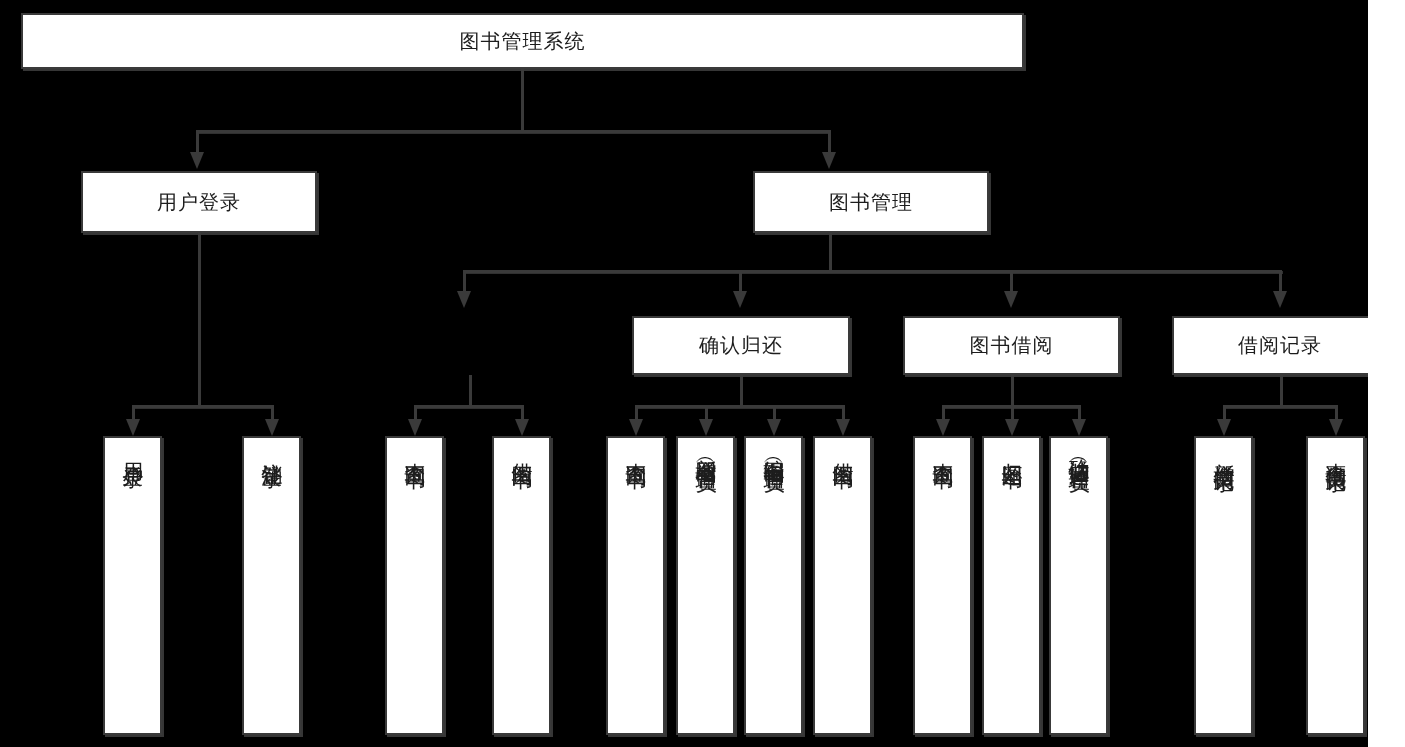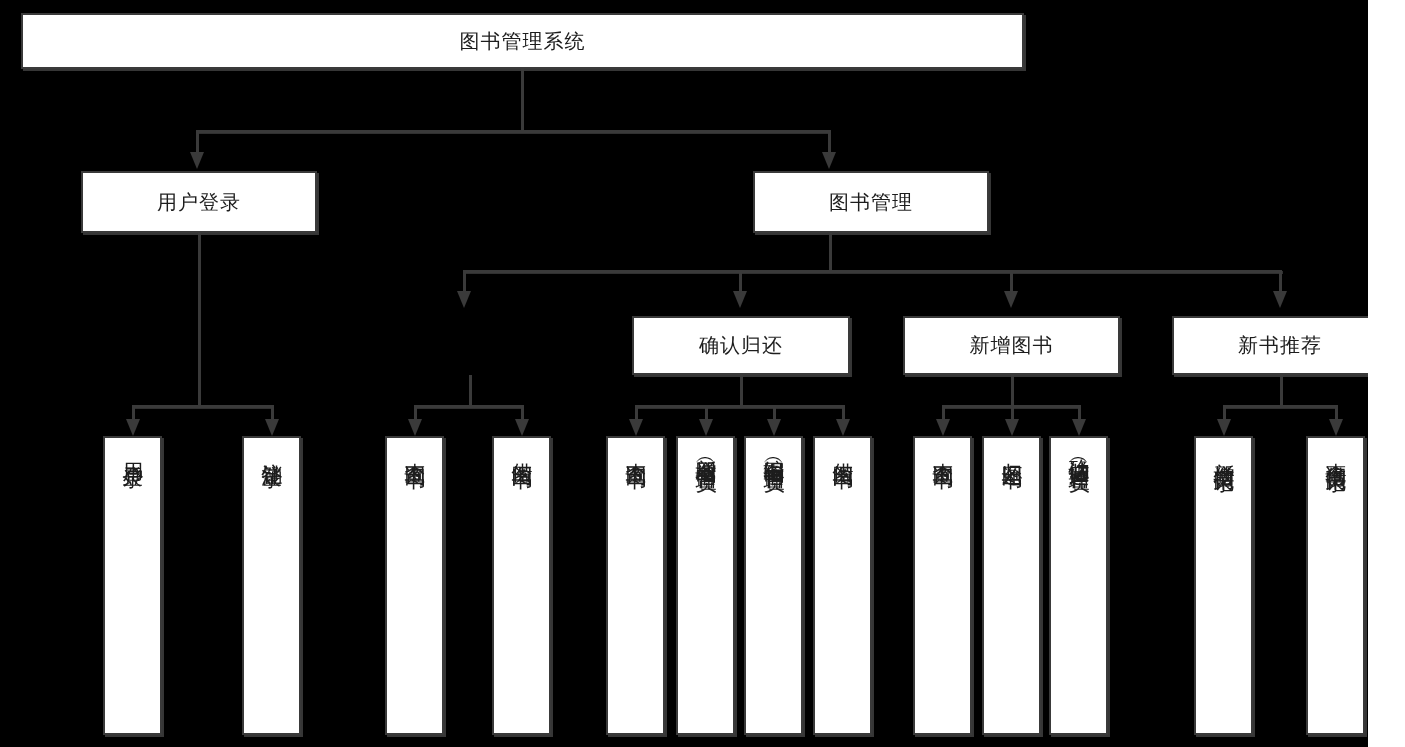--- a/index.html
+++ b/index.html
@@ -100,7 +100,7 @@
     <span>确认归还</span>
   </div>
   <div class="node h" style="left:903px;top:316px;width:217px;height:59px;">
-    <span>新增图书</span>
+    <span>图书借阅</span>
   </div>
   <div class="node h" style="left:1172px;top:316px;width:216px;height:59px;">
     <span>新书推荐</span>

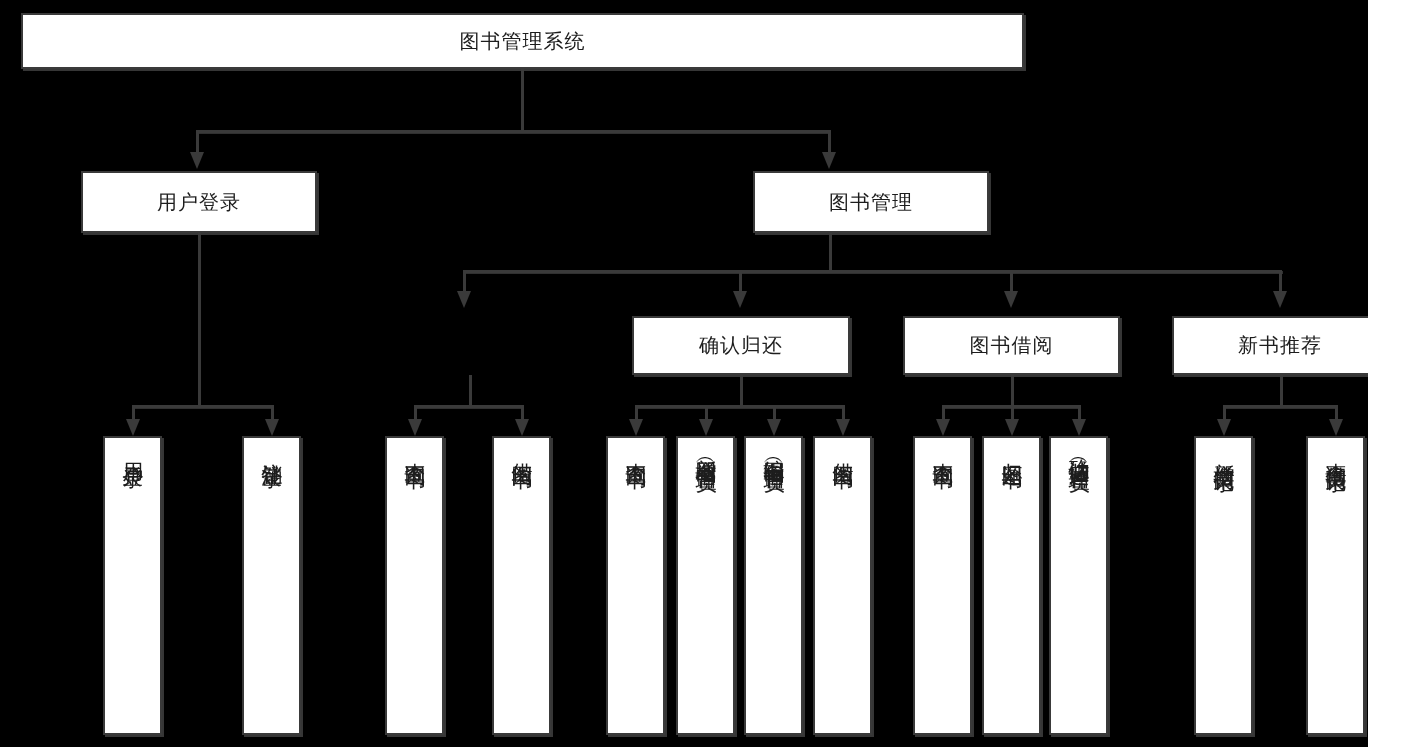--- a/index.html
+++ b/index.html
@@ -103,7 +103,7 @@
     <span>图书借阅</span>
   </div>
   <div class="node h" style="left:1172px;top:316px;width:216px;height:59px;">
-    <span>新书推荐</span>
+    <span>借阅记录</span>
   </div>
 
   <div class="vline" style="left:469px;top:375px;height:31px;"></div>

